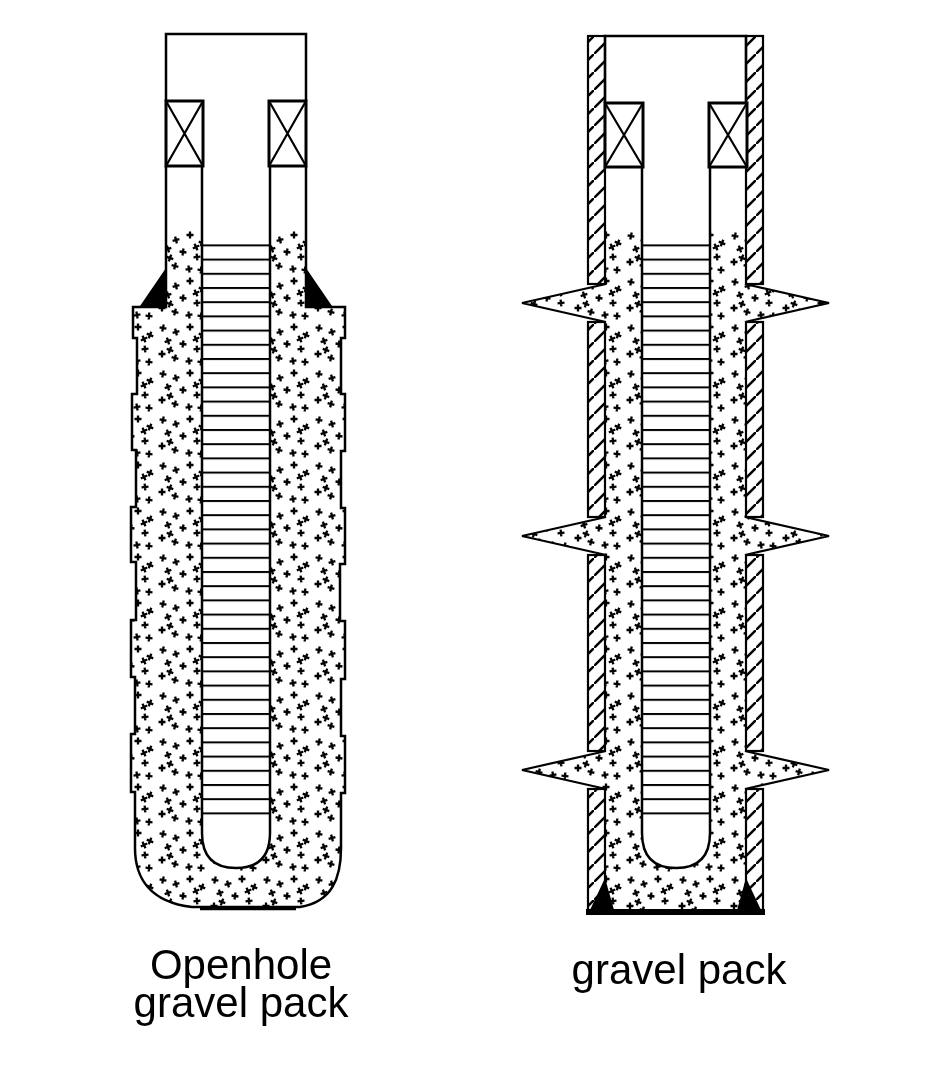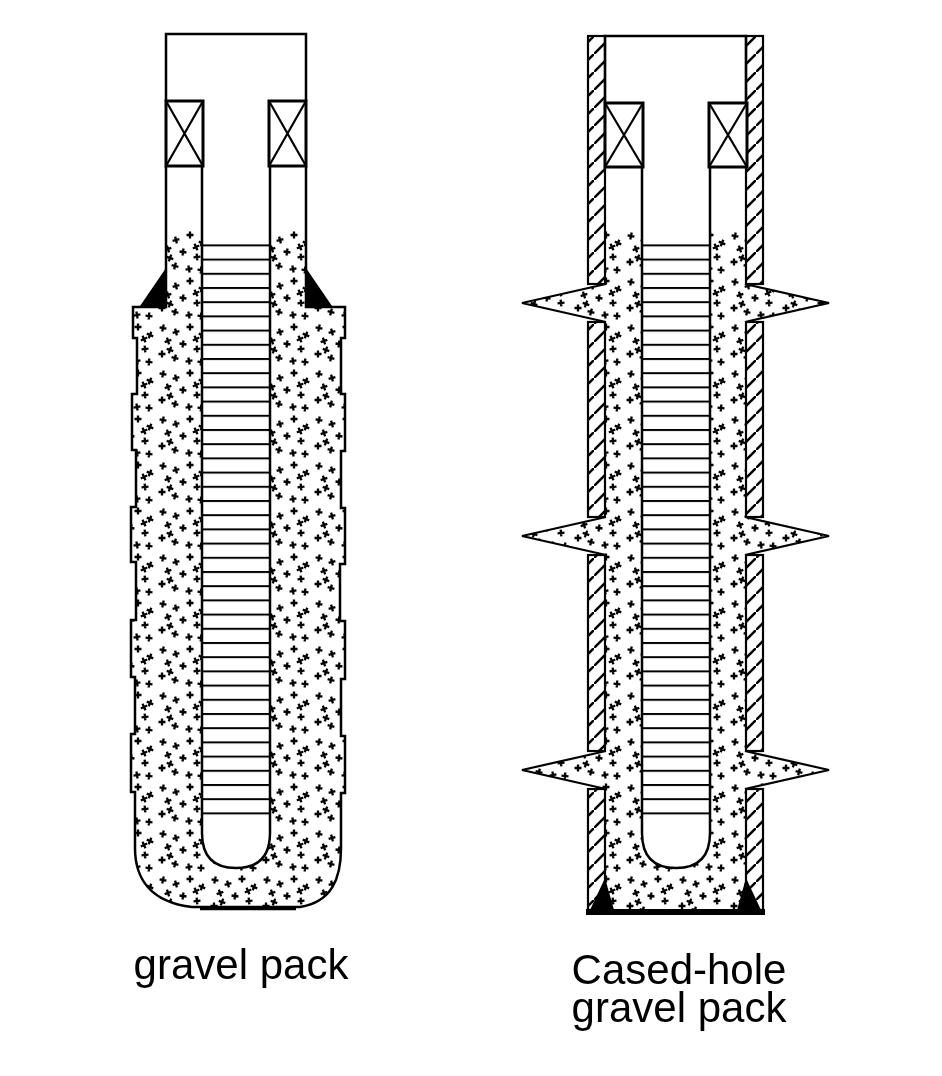--- a/index.html
+++ b/index.html
@@ -158,6 +158,7 @@
 </svg>
 
 <div class="caption caption-left">
+  <div>Openhole</div>
   <div>gravel pack</div>
 </div>
 <div class="caption caption-right">

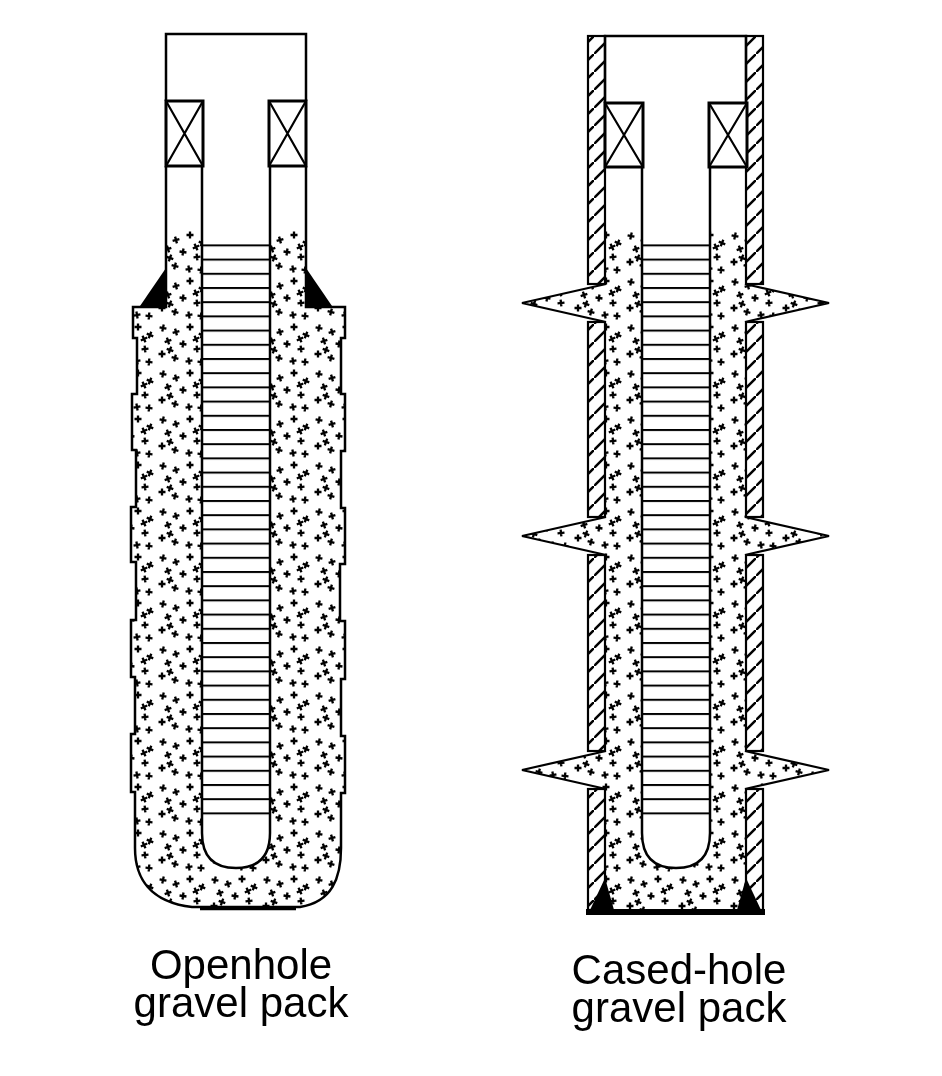--- a/index.html
+++ b/index.html
@@ -162,7 +162,6 @@
   <div>gravel pack</div>
 </div>
 <div class="caption caption-right">
-  <div>Cased-hole</div>
   <div>gravel pack</div>
 </div>
 

